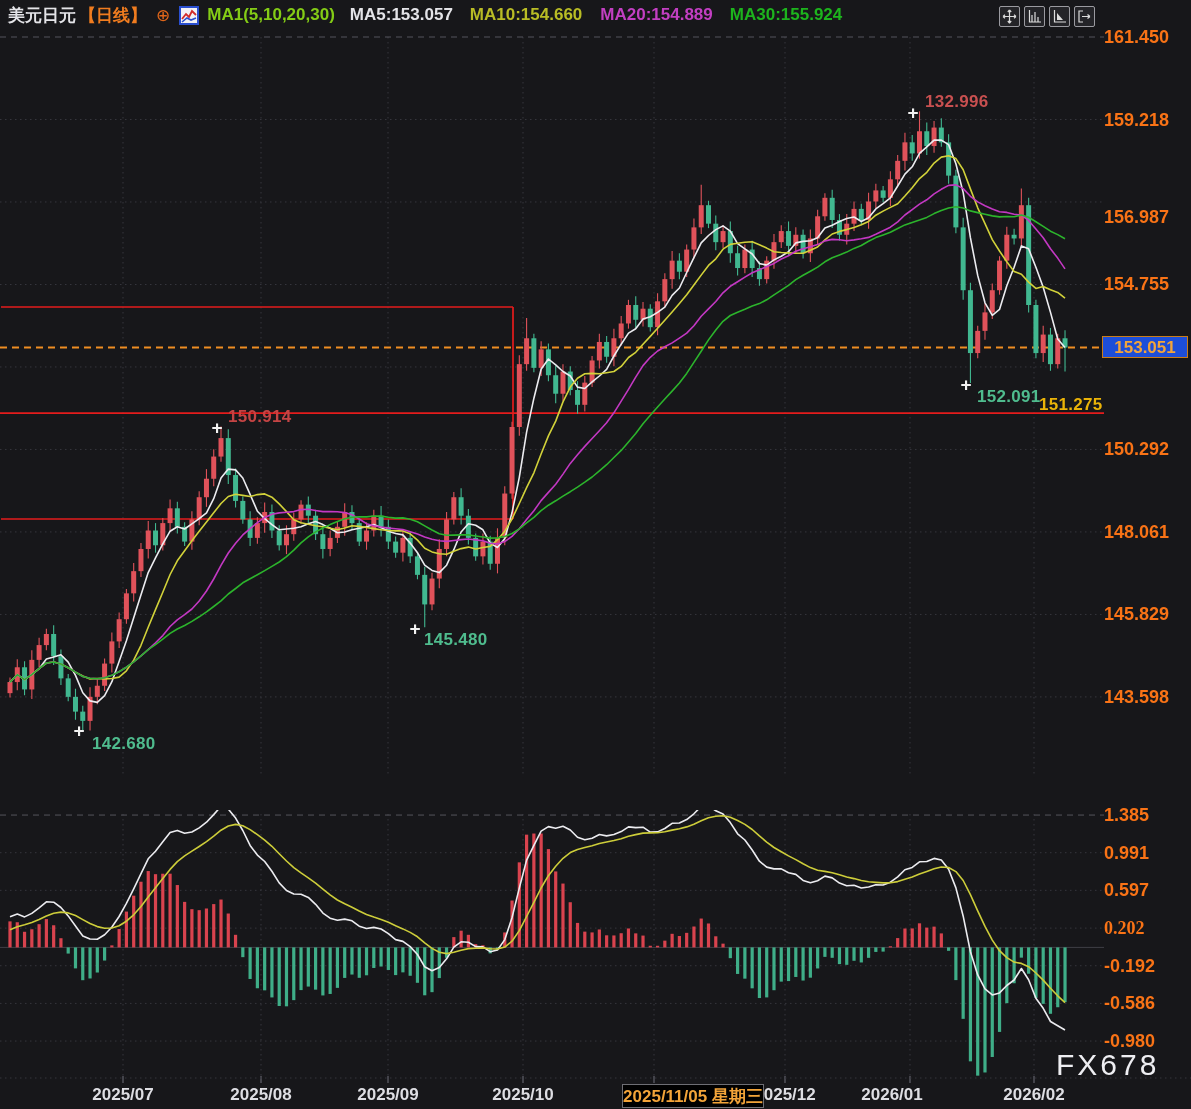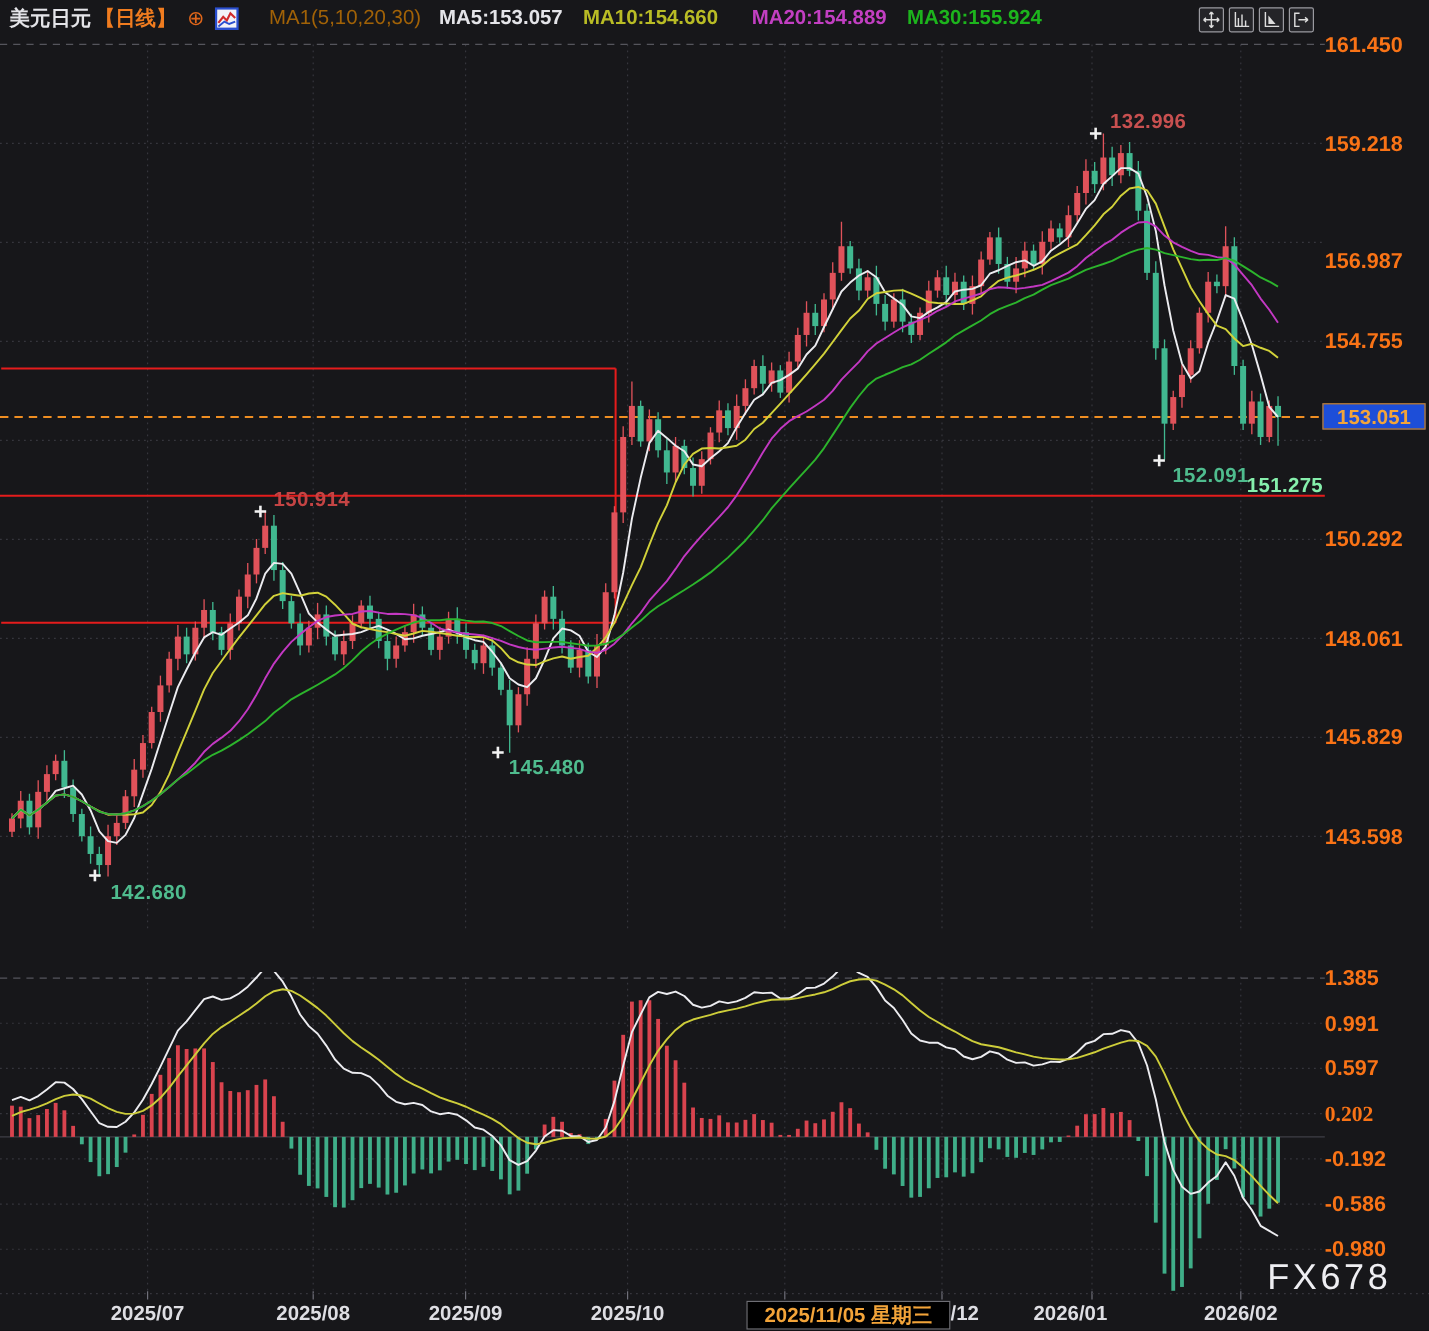--- a/index.html
+++ b/index.html
@@ -12,7 +12,7 @@
   #header .period{margin-left:3px;font-size:17px;font-weight:bold;color:#f07c1f;}
   #header .plus{margin-left:9px;font-size:17px;color:#e0661a;line-height:1;}
   #header .cicon{margin-left:9px;display:inline-block;line-height:0;}
-  #header .ma1{margin-left:25px;font-size:17px;font-weight:normal;color:#a16207;}
+  #header .ma1{margin-left:8px;font-size:17px;font-weight:bold;color:#84cc16;}
   #header .ma5{margin-left:15px;font-size:17px;font-weight:bold;color:#e4e4e8;}
   #header .ma10{margin-left:17px;font-size:17px;font-weight:bold;color:#b9bc25;}
   #header .ma20{margin-left:28px;font-size:17px;font-weight:bold;color:#c23fc2;}

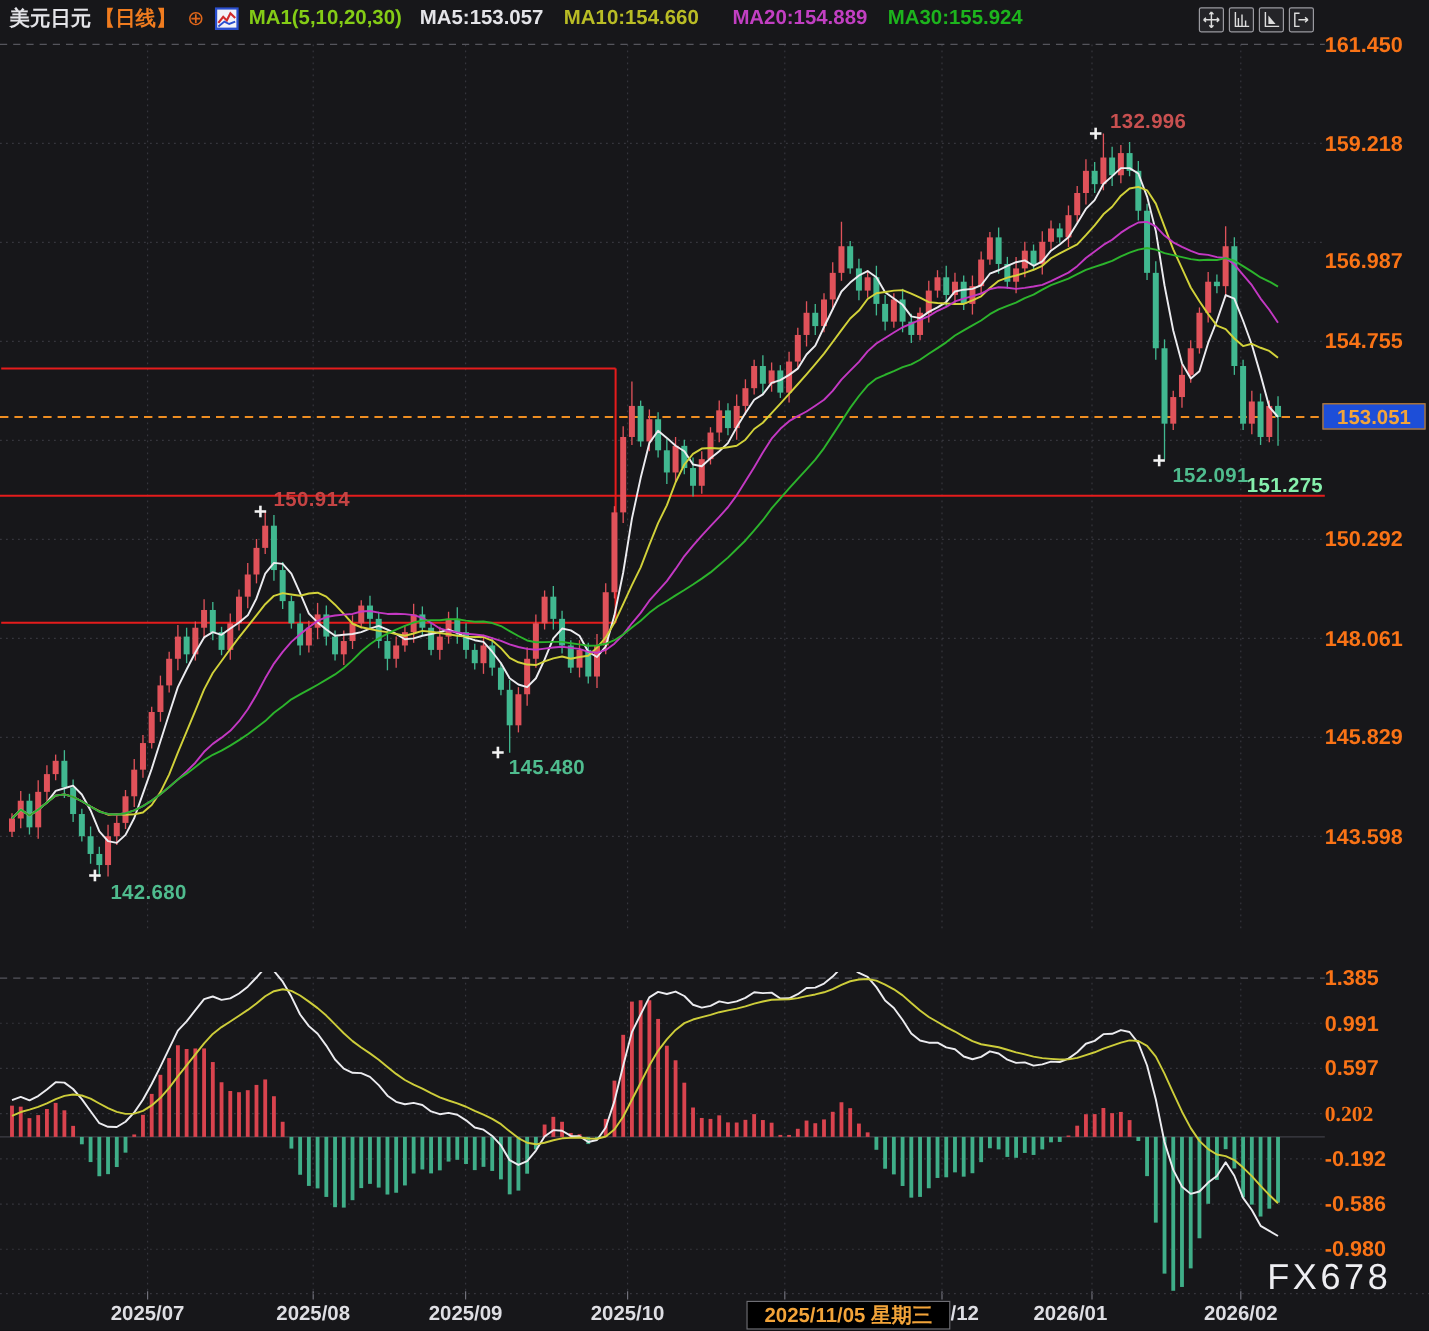--- a/index.html
+++ b/index.html
@@ -15,7 +15,7 @@
   #header .ma1{margin-left:8px;font-size:17px;font-weight:bold;color:#84cc16;}
   #header .ma5{margin-left:15px;font-size:17px;font-weight:bold;color:#e4e4e8;}
   #header .ma10{margin-left:17px;font-size:17px;font-weight:bold;color:#b9bc25;}
-  #header .ma20{margin-left:28px;font-size:17px;font-weight:bold;color:#c23fc2;}
+  #header .ma20{margin-left:18px;font-size:17px;font-weight:bold;color:#c23fc2;}
   #header .ma30{margin-left:17px;font-size:17px;font-weight:bold;color:#1db41d;}
   #toolbar{position:absolute;right:96px;top:6px;display:flex;gap:4px;}
   .tbtn{width:21px;height:21px;background:#242428;border:1px solid #9a9aa0;border-radius:2px;

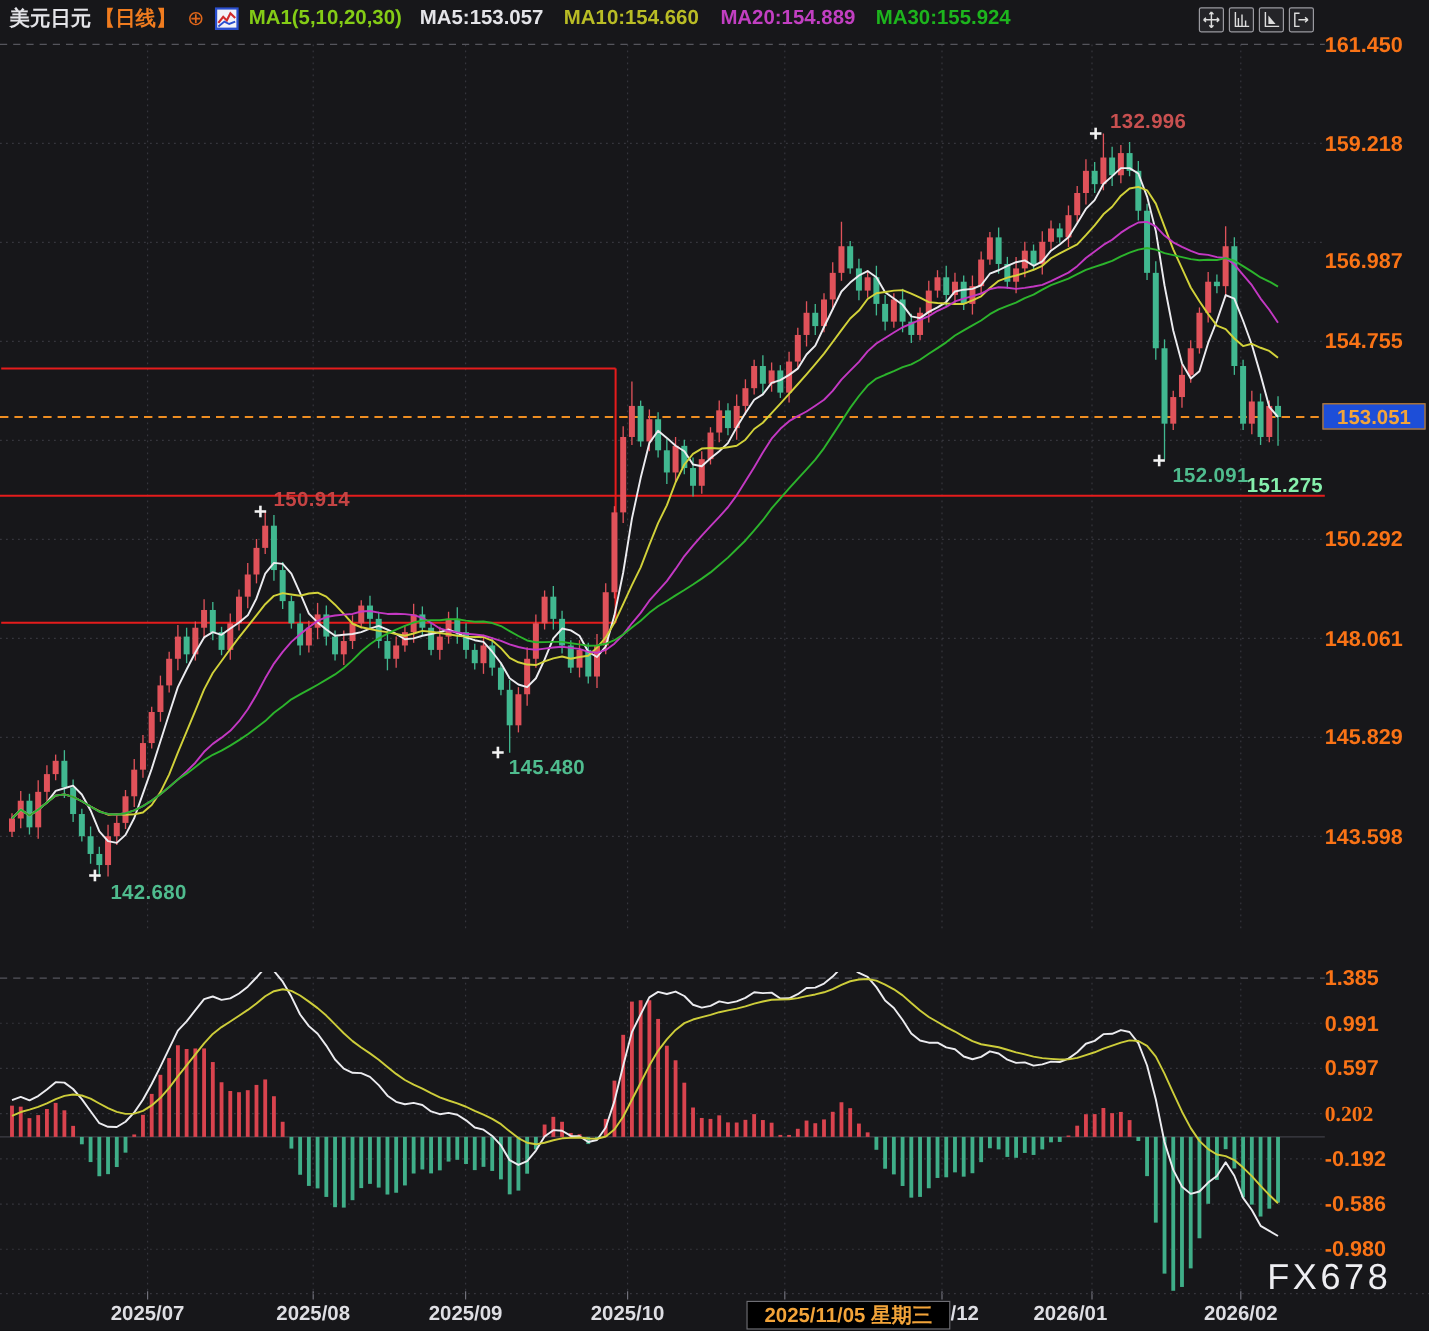--- a/index.html
+++ b/index.html
@@ -627,7 +627,7 @@
       <div class="cross" style="left: 913px; top: 113px;">+</div>
       <div class="ann" style="left: 977px; top: 387px; color: rgb(79, 188, 142);">152.091</div>
       <div class="cross" style="left: 966px; top: 385px;">+</div>
-      <div class="ann" style="left: 1039px; top: 395px; color: #86efac;">151.275</div>
+      <div class="ann" style="left: 1039px; top: 395px; color: #eab308;">151.275</div>
       <div class="ann" style="left: 228px; top: 407px; color: rgb(196, 68, 68);">150.914</div>
       <div class="cross" style="left: 217px; top: 428px;">+</div>
       <div class="ann" style="left: 424px; top: 630px; color: rgb(79, 188, 142);">145.480</div>

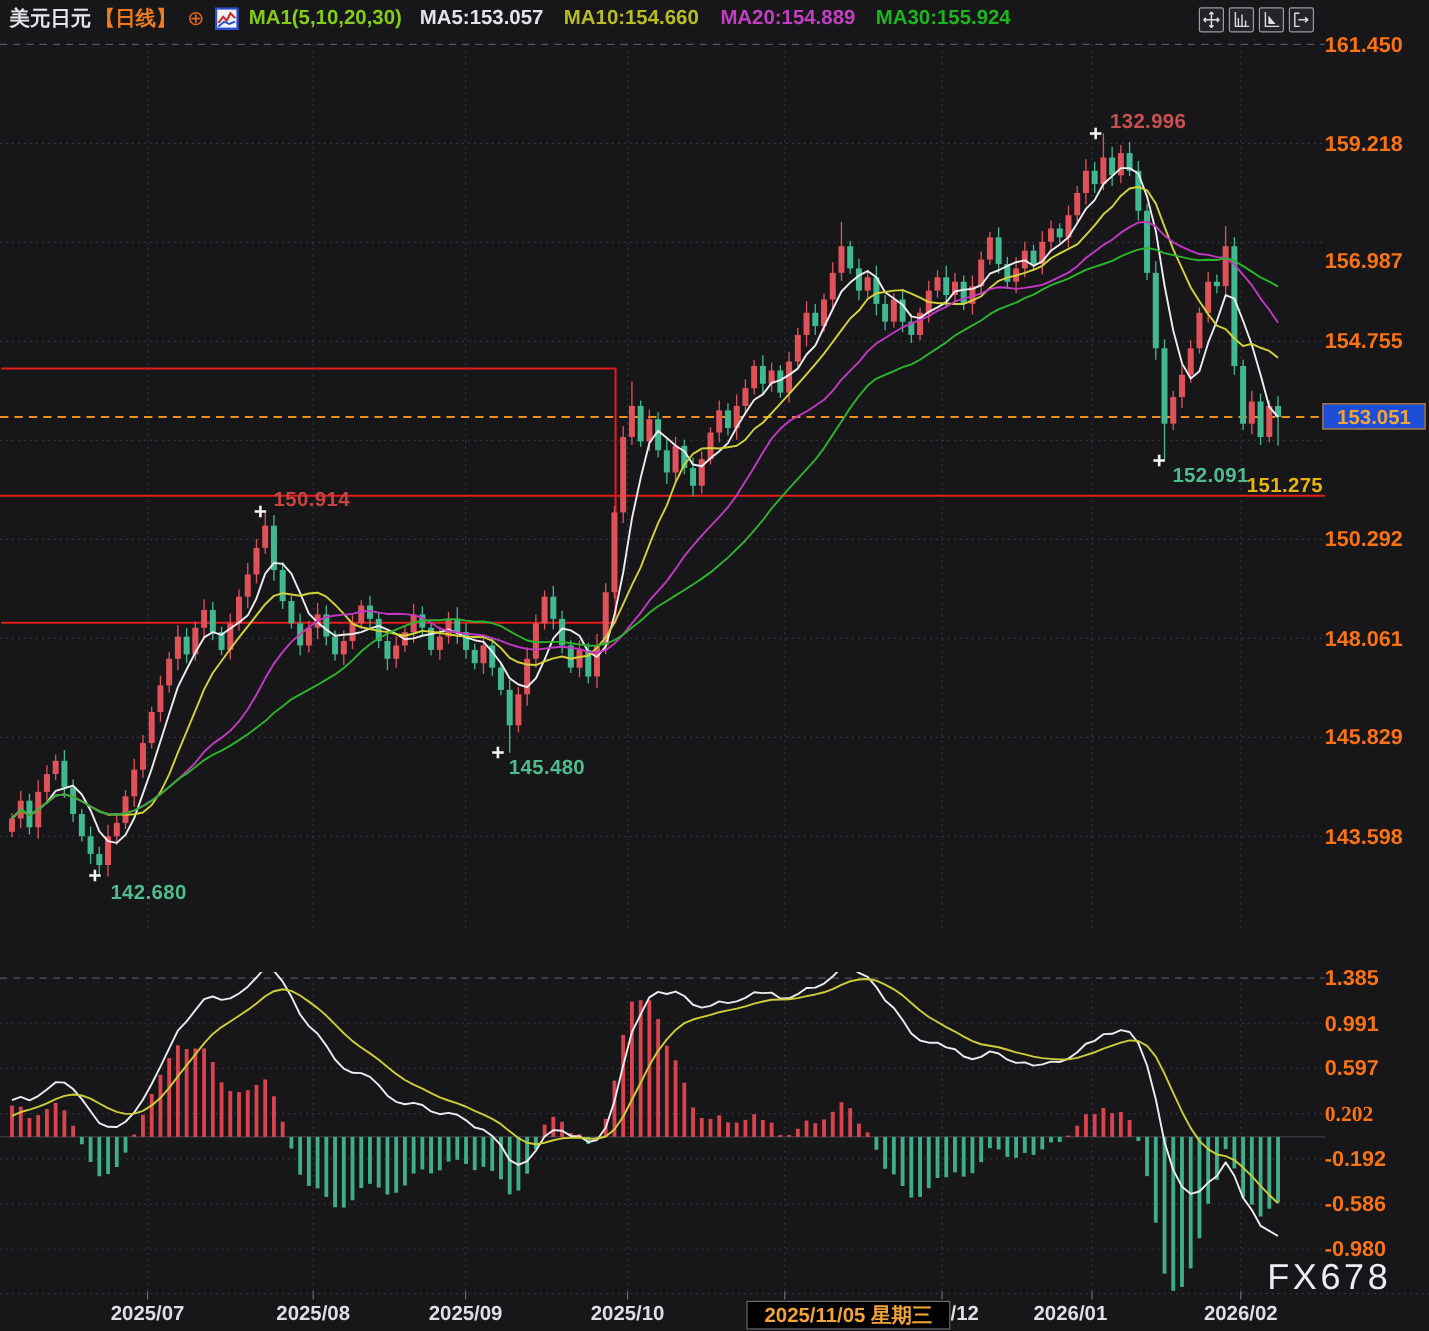--- a/index.html
+++ b/index.html
@@ -33,7 +33,7 @@
   #price-box{position:absolute;left:1102px;top:336px;width:86px;height:22px;line-height:22px;
              background:#1d4ed8;border:1px solid #c97d18;color:#f3a439;font-size:17px;font-weight:bold;
              text-align:center;box-sizing:border-box;}
-  #date-tooltip{position:absolute;left:622px;top:1084px;width:170px;height:24px;line-height:24px;
+  #date-tooltip{position:absolute;left:622px;top:1084px;width:142px;height:24px;line-height:24px;
                 background:#000;border:1px solid #6e6e74;color:#f3a439;font-size:17px;font-weight:bold;
                 text-align:center;box-sizing:border-box;z-index:5;}
   #watermark{position:absolute;left:1056px;top:1048px;font-size:30px;color:#eeeef2;letter-spacing:3px;

